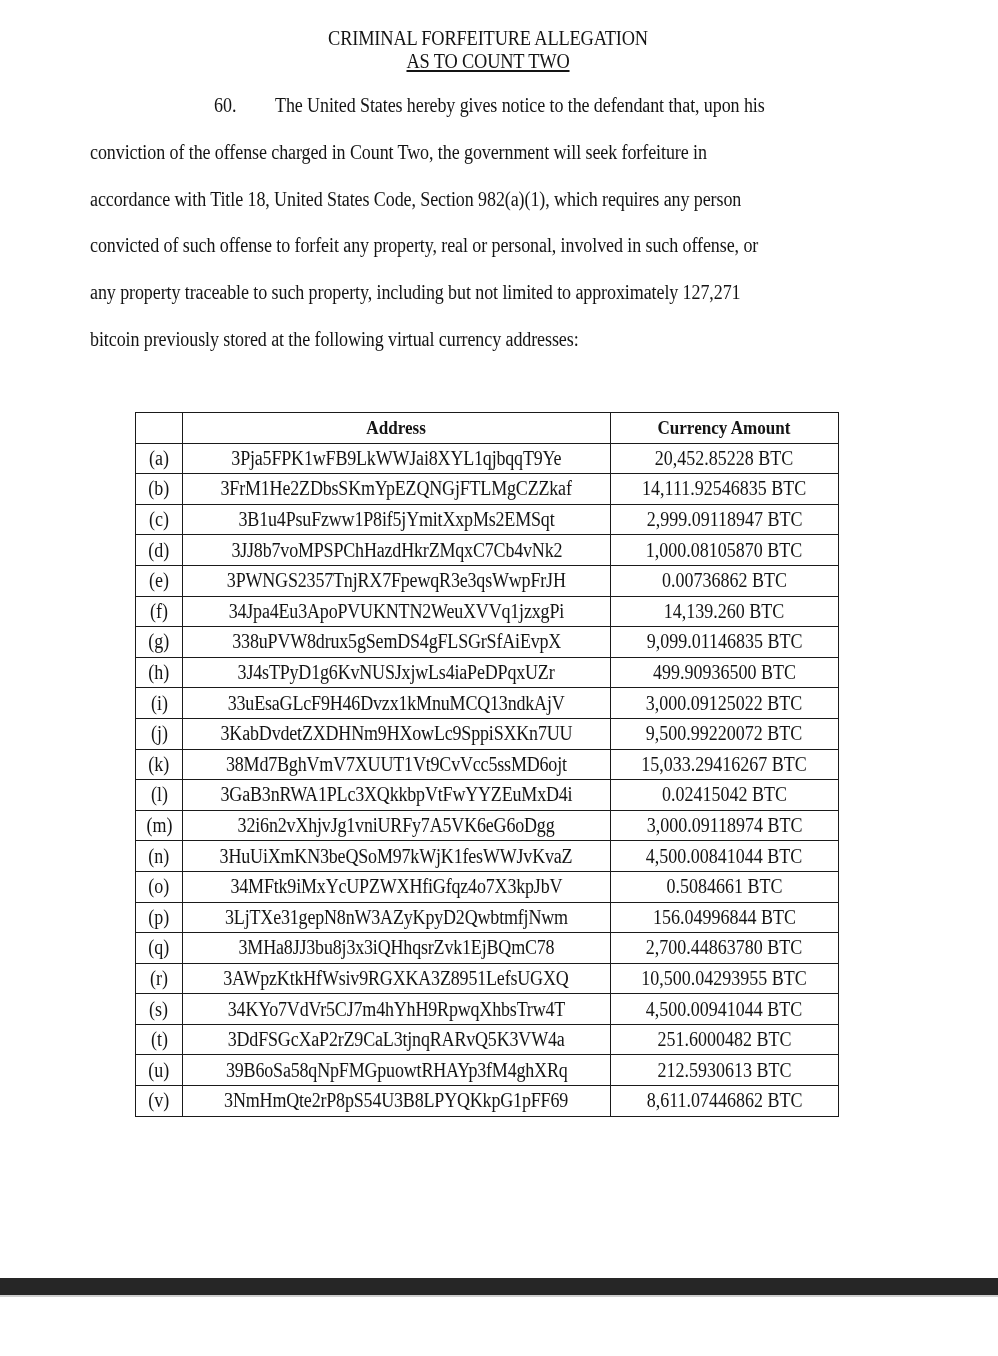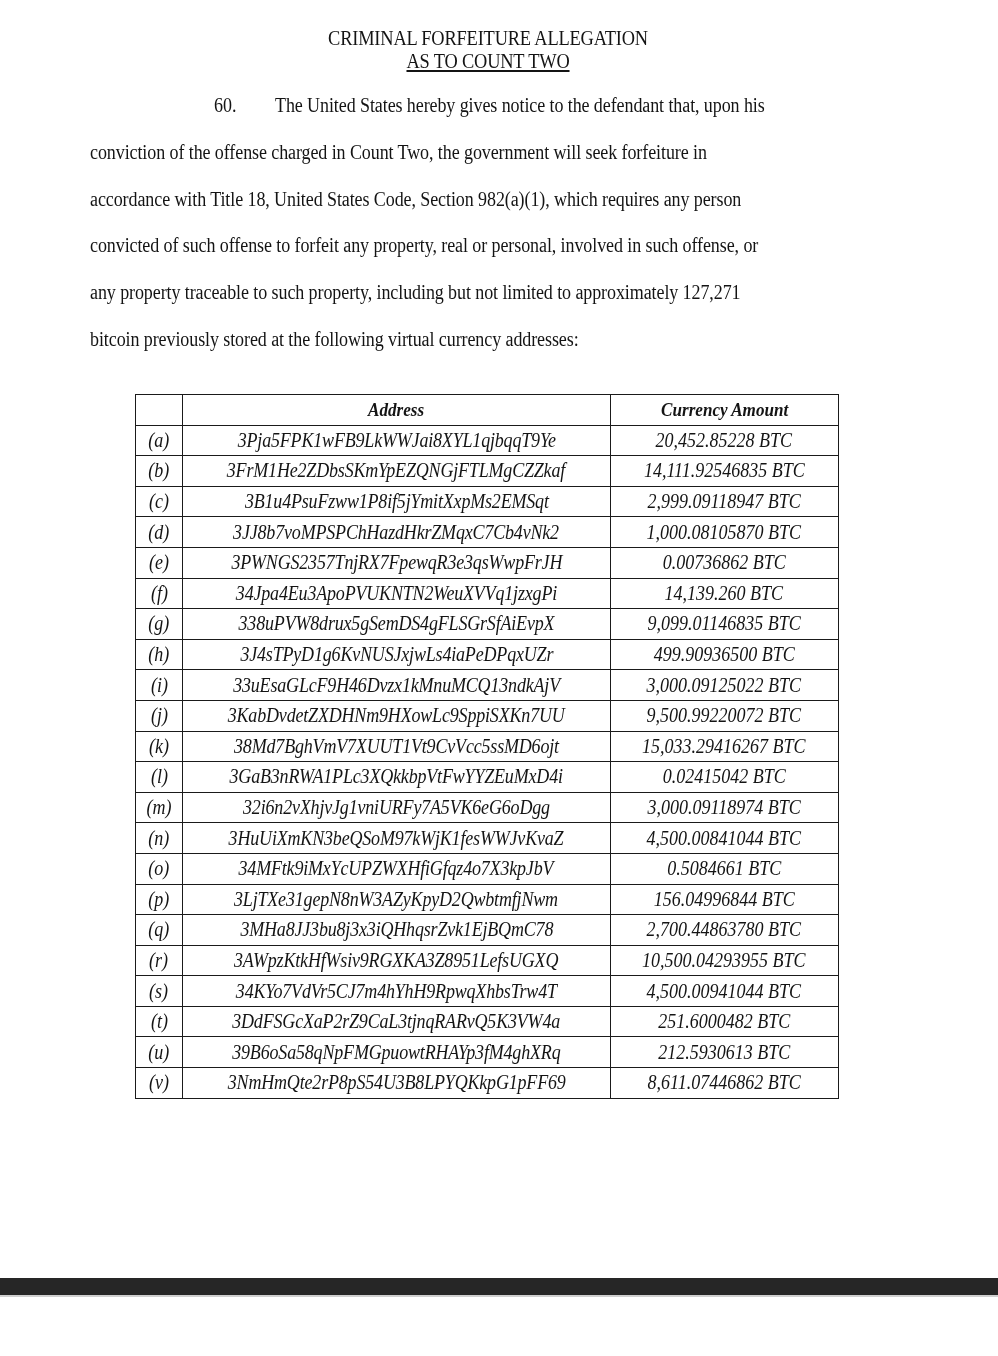--- a/index.html
+++ b/index.html
@@ -55,12 +55,11 @@
     table.addr-table {
       position: absolute;
       left: 135px;
-      top: 394px;
+      top: 412px;
       width: 704px;
       border-collapse: collapse;
       table-layout: fixed;
       font-size: 20px;
-      font-style: italic;
     }
     table.addr-table td, table.addr-table th {
       border: 1.6px solid #1a1a1a;

